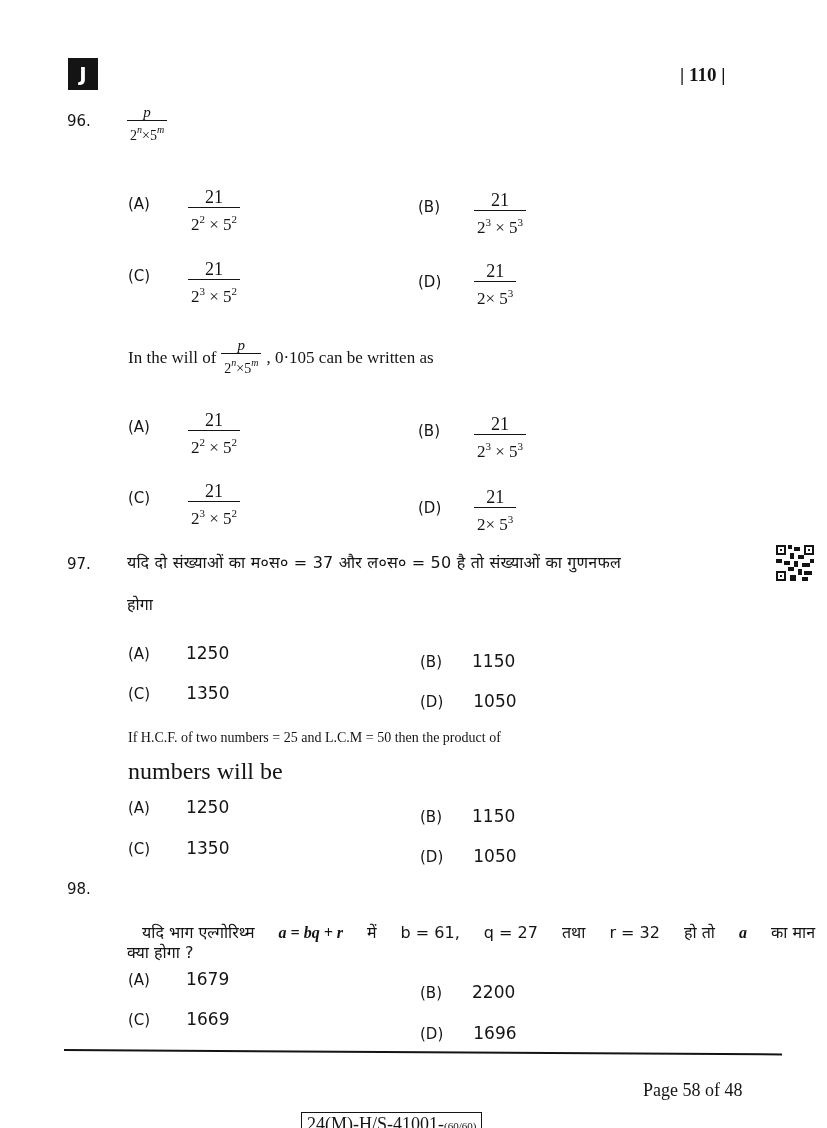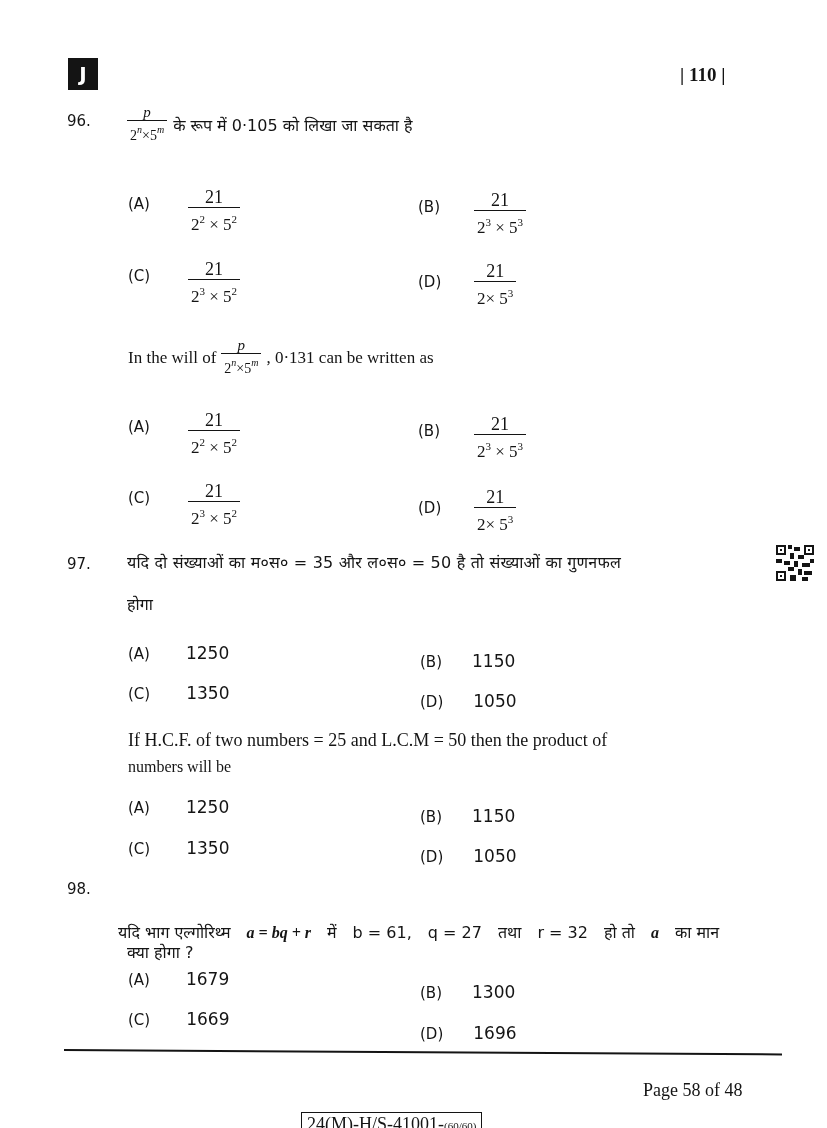--- a/index.html
+++ b/index.html
@@ -44,7 +44,6 @@
     <span class="bar"></span>
     <span class="den"><span>2</span><sup>n</sup><span>×</span><span>5</span><sup>m</sup></span>
   </span>
-  <span class="hi">के रूप में 0·105 को लिखा जा सकता है</span>
 </div>
 
 <div class="abs" style="left:128px;top:187px;">

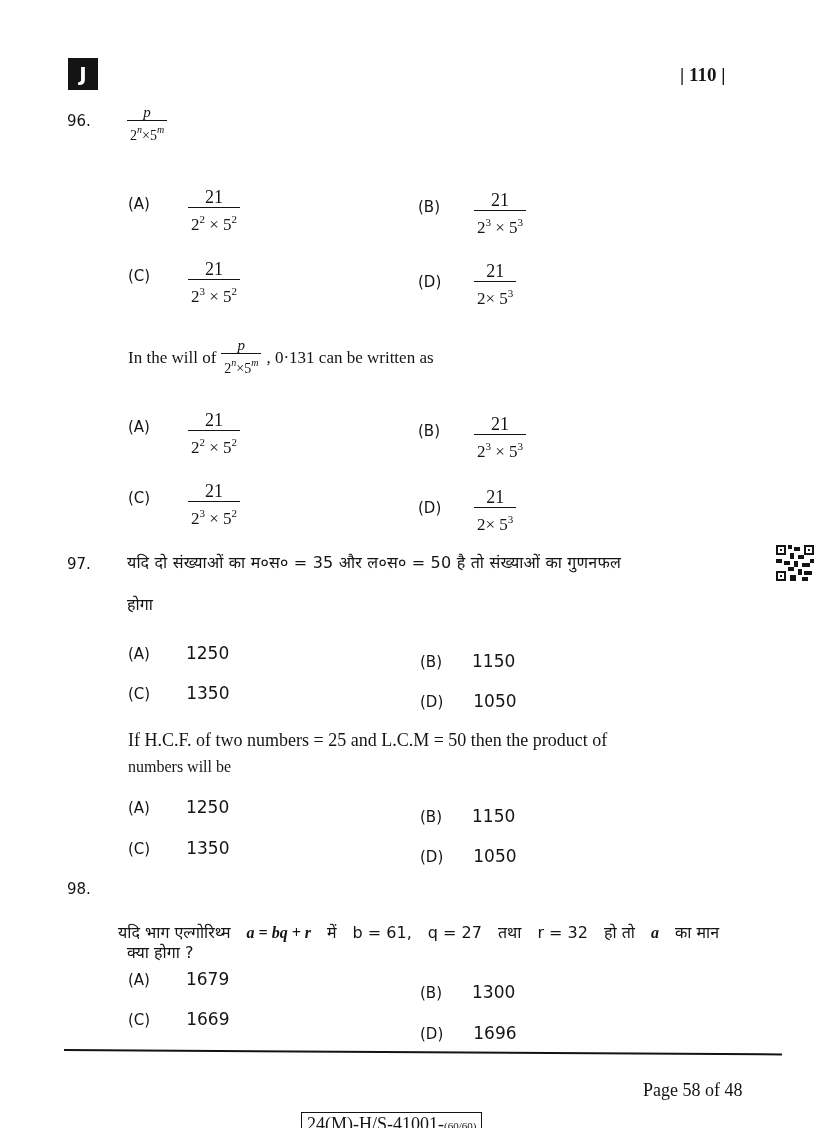--- a/index.html
+++ b/index.html
@@ -86,7 +86,7 @@
     <span class="bar"></span>
     <span class="den"><span>2</span><sup>n</sup><span>×</span><span>5</span><sup>m</sup></span>
   </span>
-  <span class="en">, 0·131 can be written as</span>
+  <span class="en">, 0·105 can be written as</span>
 </div>
 
 <div class="abs" style="left:128px;top:410px;">

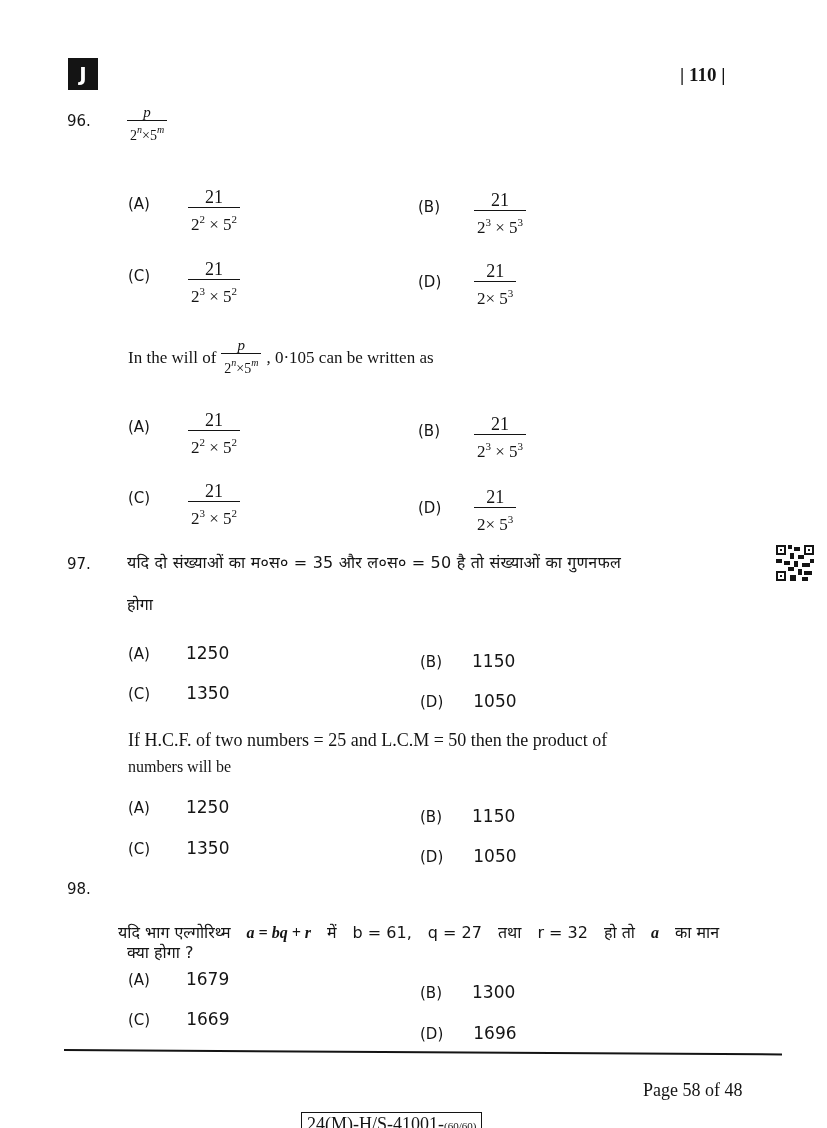--- a/index.html
+++ b/index.html
@@ -123,7 +123,7 @@
 </div>
 
 <div class="abs qnum" style="left:67px;top:555px;">97.</div>
-<div class="abs hi" style="left:127px;top:551px;width:645px;white-space:nowrap;letter-spacing:0.2px;">यदि दो संख्याओं का म०स० = 35 और ल०स० = 50 है तो संख्याओं का गुणनफल</div>
+<div class="abs hi" style="left:127px;top:551px;width:645px;white-space:nowrap;letter-spacing:0.2px;">यदि दो संख्याओं का म०स० = 37 और ल०स० = 50 है तो संख्याओं का गुणनफल</div>
 <div class="abs hi" style="left:127px;top:593px;">होगा</div>
 
 <svg class="abs qr" viewBox="0 0 19 18">

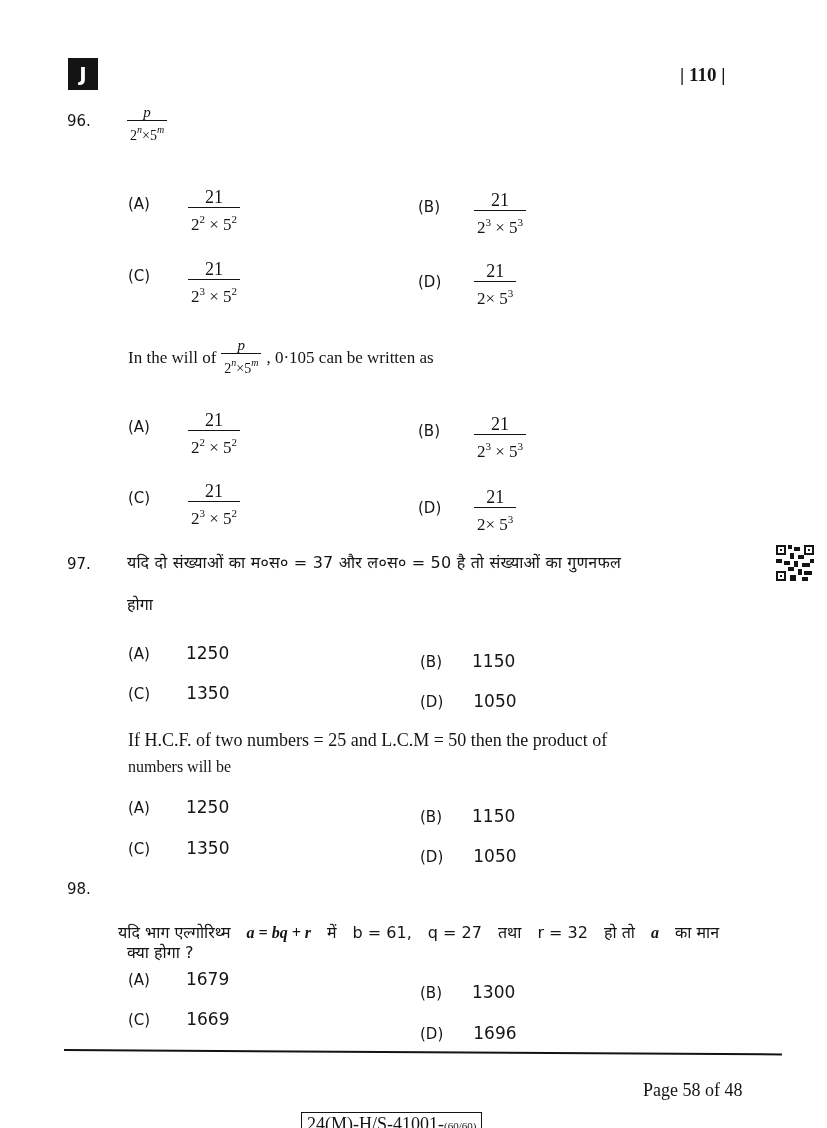--- a/index.html
+++ b/index.html
@@ -157,7 +157,7 @@
 <div class="abs" style="left:128px;top:683px;"><span class="opt-label">(C)</span><span class="opt-val" style="margin-left:36px;">1350</span></div>
 <div class="abs" style="left:420px;top:691px;"><span class="opt-label">(D)</span><span class="opt-val" style="margin-left:30px;">1050</span></div>
 
-<div class="abs en" style="left:128px;top:730px;font-size:18px;white-space:nowrap;">If H.C.F. of two numbers = 25 and L.C.M = 50 then the product of</div>
+<div class="abs en" style="left:128px;top:730px;font-size:14px;white-space:nowrap;">If H.C.F. of two numbers = 25 and L.C.M = 50 then the product of</div>
 <div class="abs en" style="left:128px;top:758px;font-size:16px;">numbers will be</div>
 
 <div class="abs" style="left:128px;top:797px;"><span class="opt-label">(A)</span><span class="opt-val" style="margin-left:36px;">1250</span></div>

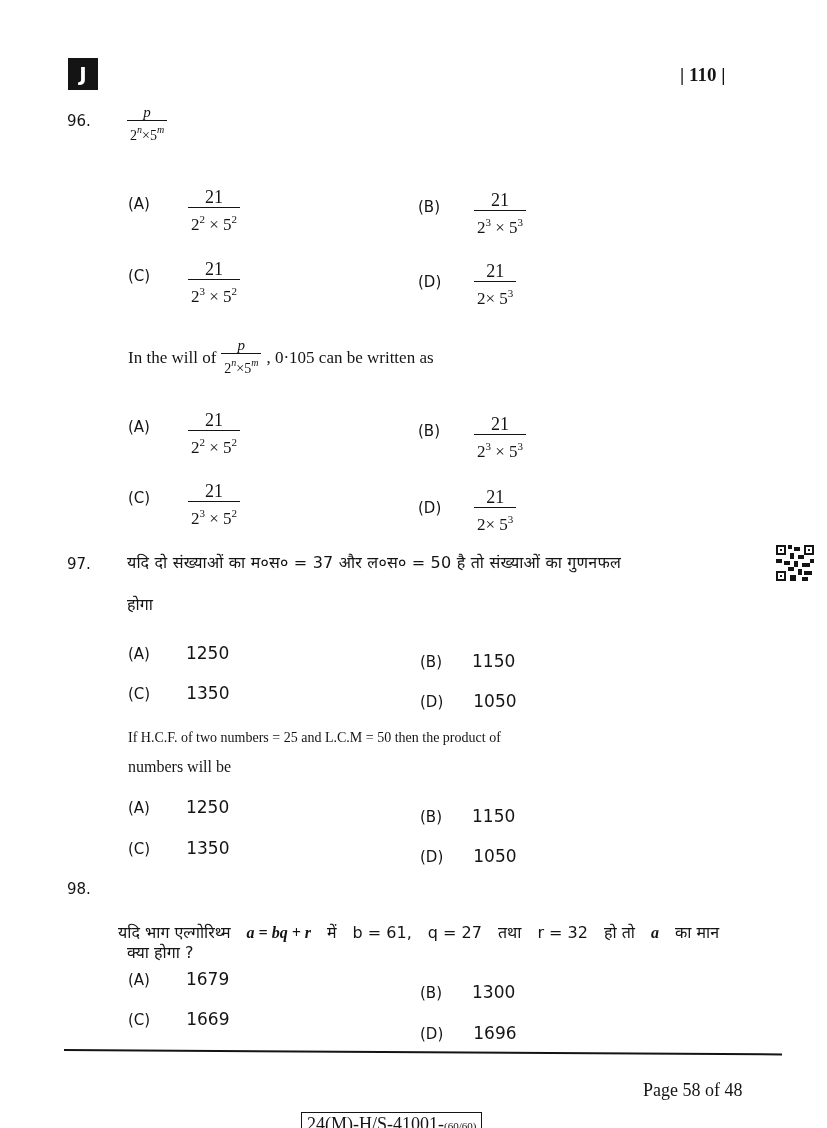--- a/index.html
+++ b/index.html
@@ -158,7 +158,7 @@
 <div class="abs" style="left:420px;top:691px;"><span class="opt-label">(D)</span><span class="opt-val" style="margin-left:30px;">1050</span></div>
 
 <div class="abs en" style="left:128px;top:730px;font-size:14px;white-space:nowrap;">If H.C.F. of two numbers = 25 and L.C.M = 50 then the product of</div>
-<div class="abs en" style="left:128px;top:758px;font-size:16px;">numbers will be</div>
+<div class="abs en" style="left:128px;top:758px;font-size:24px;">numbers will be</div>
 
 <div class="abs" style="left:128px;top:797px;"><span class="opt-label">(A)</span><span class="opt-val" style="margin-left:36px;">1250</span></div>
 <div class="abs" style="left:420px;top:806px;"><span class="opt-label">(B)</span><span class="opt-val" style="margin-left:30px;">1150</span></div>

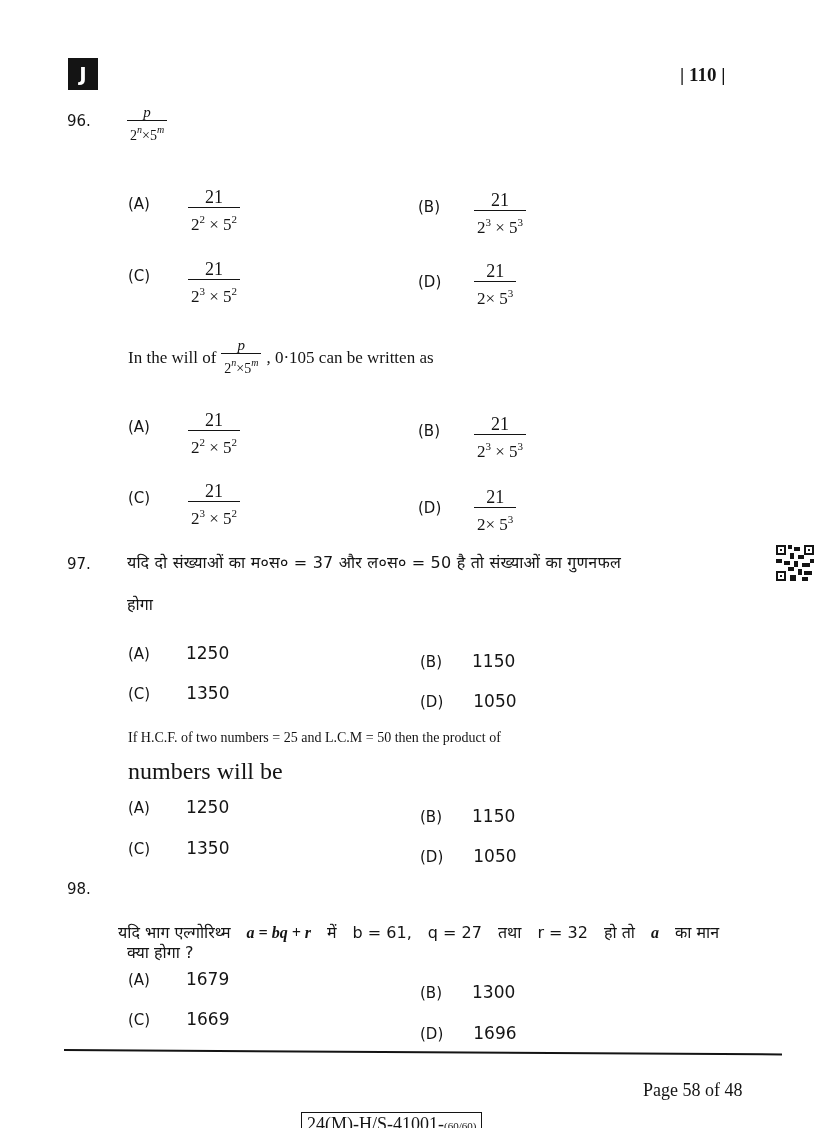--- a/index.html
+++ b/index.html
@@ -166,7 +166,7 @@
 <div class="abs" style="left:420px;top:846px;"><span class="opt-label">(D)</span><span class="opt-val" style="margin-left:30px;">1050</span></div>
 
 <div class="abs qnum" style="left:67px;top:880px;">98.</div>
-<div class="abs hi" style="left:118px;top:879px;white-space:nowrap;display:flex;gap:16px;align-items:baseline;">
+<div class="abs hi" style="left:142px;top:879px;white-space:nowrap;display:flex;gap:24px;align-items:baseline;">
   <span>यदि भाग एल्गोरिथ्म</span>
   <i class="v">a = bq + r</i>
   <span>में</span>

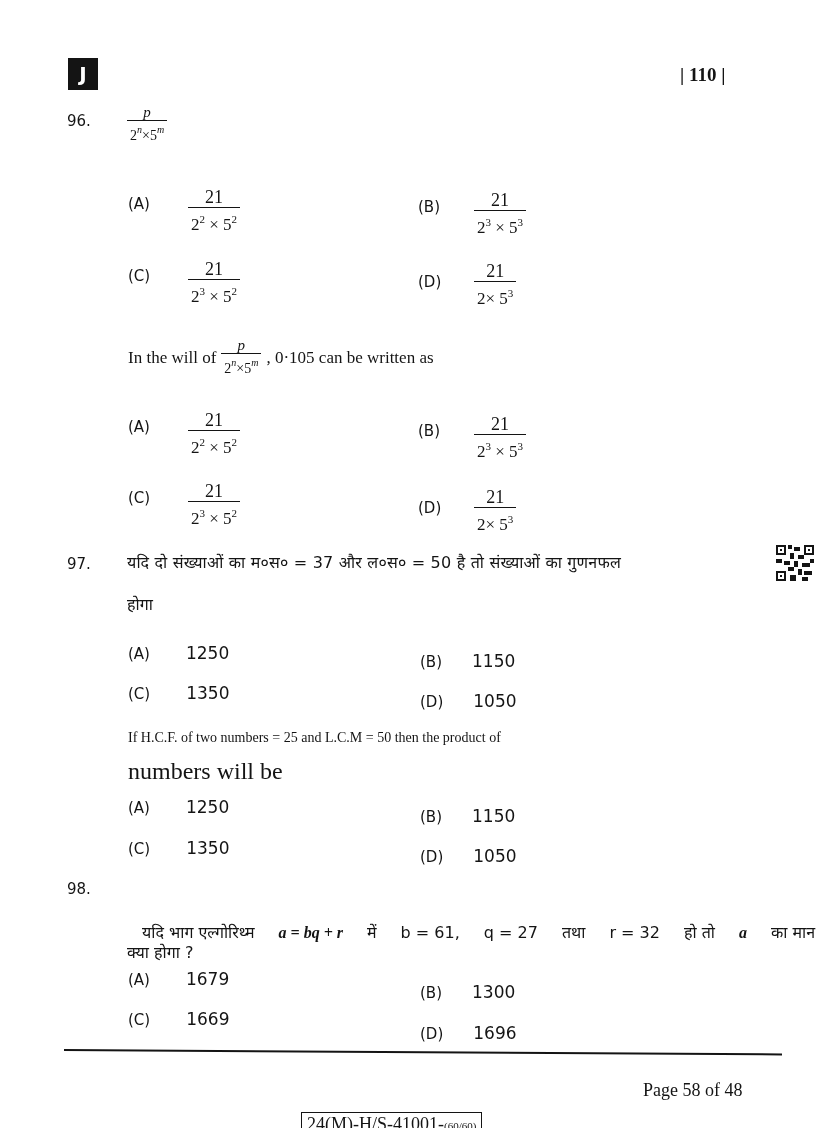--- a/index.html
+++ b/index.html
@@ -181,7 +181,7 @@
 <div class="abs hi" style="left:127px;top:921px;margin-top:20px;">क्या होगा ?</div>
 
 <div class="abs" style="left:128px;top:969px;"><span class="opt-label">(A)</span><span class="opt-val" style="margin-left:36px;">1679</span></div>
-<div class="abs" style="left:420px;top:982px;"><span class="opt-label">(B)</span><span class="opt-val" style="margin-left:30px;">1300</span></div>
+<div class="abs" style="left:420px;top:982px;"><span class="opt-label">(B)</span><span class="opt-val" style="margin-left:30px;">2200</span></div>
 <div class="abs" style="left:128px;top:1009px;"><span class="opt-label">(C)</span><span class="opt-val" style="margin-left:36px;">1669</span></div>
 <div class="abs" style="left:420px;top:1023px;"><span class="opt-label">(D)</span><span class="opt-val" style="margin-left:30px;">1696</span></div>
 

